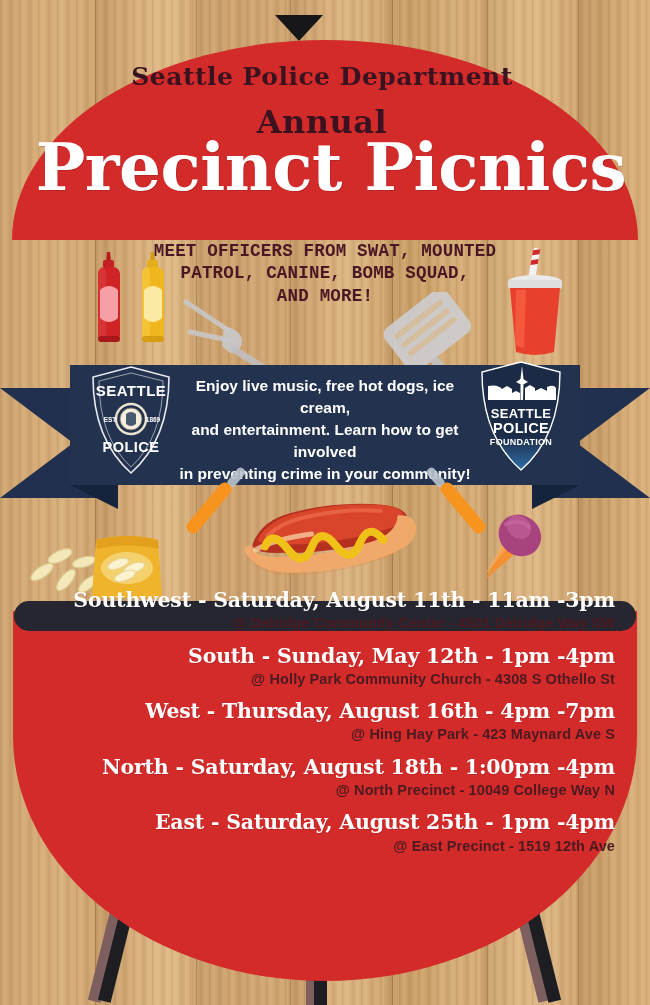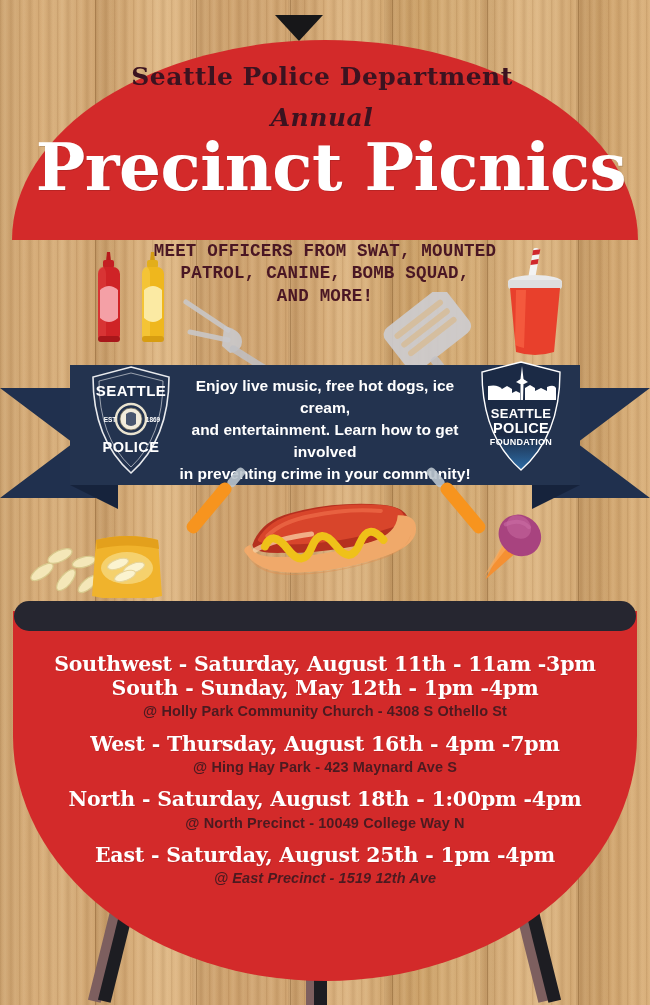--- a/index.html
+++ b/index.html
@@ -70,7 +70,7 @@
     font-weight:700;letter-spacing:0.5px;
   }
   #hdr-dept{top:62px;font-size:25px;}
-  #hdr-annual{top:103px;font-size:25px;font-style:italic;}
+  #hdr-annual{top:103px;font-size:32px;}
   #hdr-title{
     position:absolute;left:6px;top:134px;width:650px;text-align:center;
     color:#ffffff;font-family:"DejaVu Serif", serif;font-weight:700;

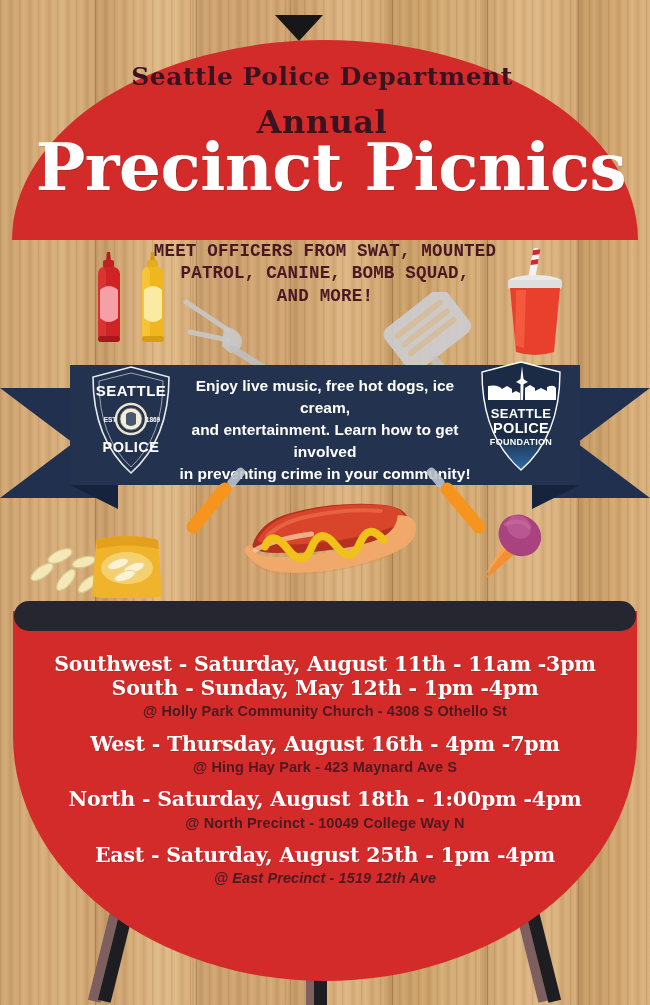--- a/index.html
+++ b/index.html
@@ -110,7 +110,7 @@
   #spf-badge{left:478px;top:360px;width:86px;height:112px;}
 
   
-  #events{position:absolute;left:35px;top:652px;width:580px;text-align:center;}
+  #events{position:absolute;left:35px;top:588px;width:580px;text-align:right;}
   .ev-title{
     color:#ffffff;font-family:"DejaVu Serif", serif;font-weight:700;
     font-size:20.5px;letter-spacing:-0.2px;line-height:1.18;

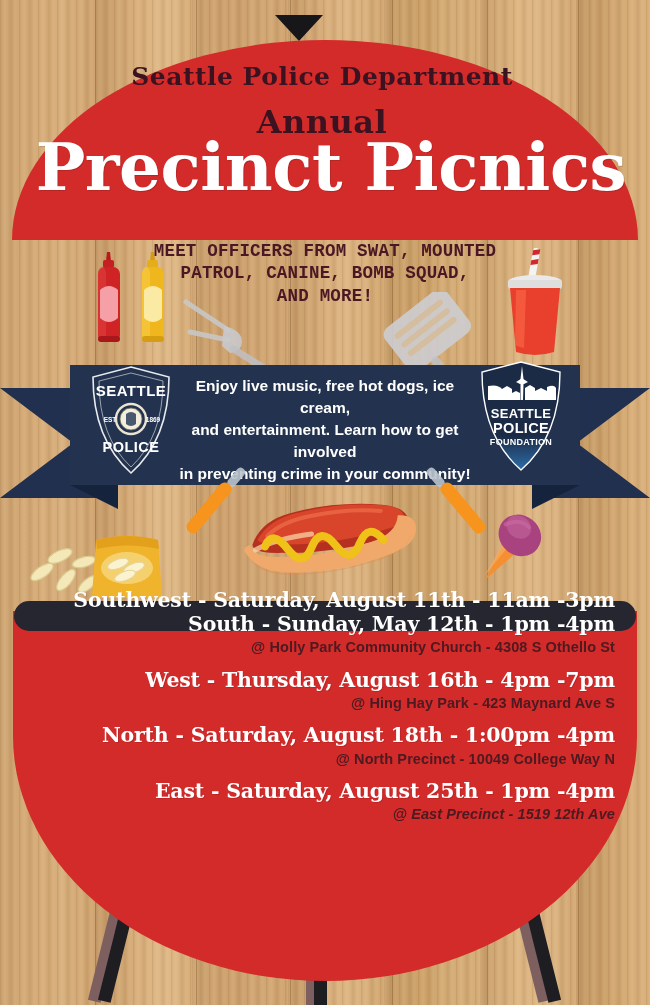--- a/index.html
+++ b/index.html
@@ -320,6 +320,7 @@
   <div id="events">
     <div class="ev-block">
       <div class="ev-title">Southwest - Saturday, August 11th - 11am -3pm</div>
+      <div class="ev-loc">@ Delridge Community Center - 4501 Delridge Way SW</div>
     </div>
     <div class="ev-block">
       <div class="ev-title">South - Sunday, May 12th - 1pm -4pm</div>

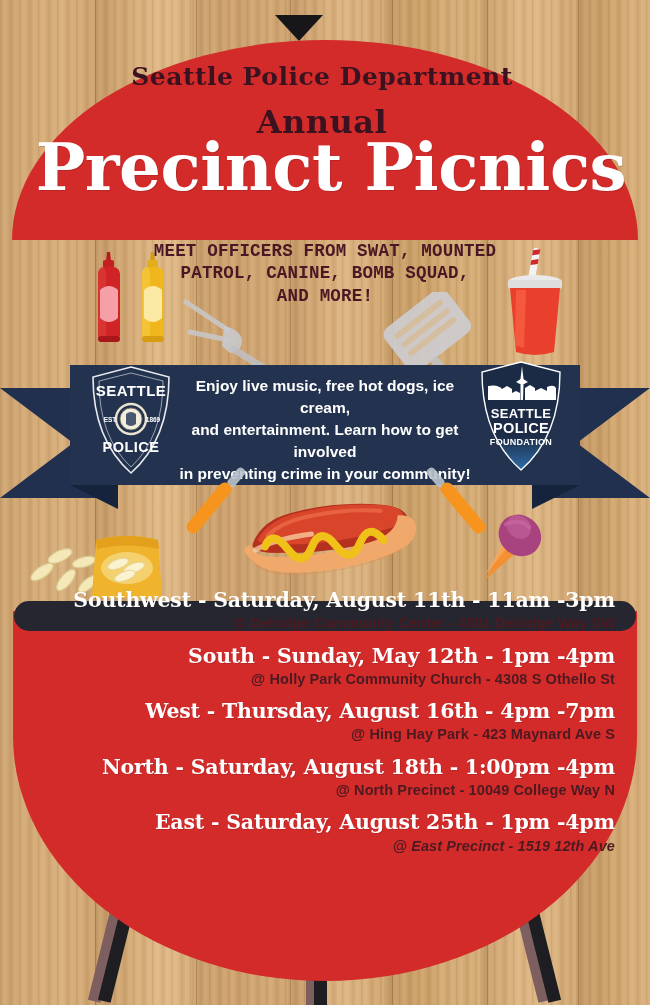--- a/index.html
+++ b/index.html
@@ -120,7 +120,7 @@
     color:#4c1a20;font-family:"Liberation Sans", sans-serif;font-weight:600;
     font-size:14.5px;line-height:1.2;margin:3px 0 11px 0;letter-spacing:0.1px;
   }
-  .ev-block:last-child .ev-loc{margin-bottom:10px;font-style:italic;}
+  .ev-block:last-child .ev-loc{margin-bottom:10px;}
 
   
   .art{position:absolute;}

